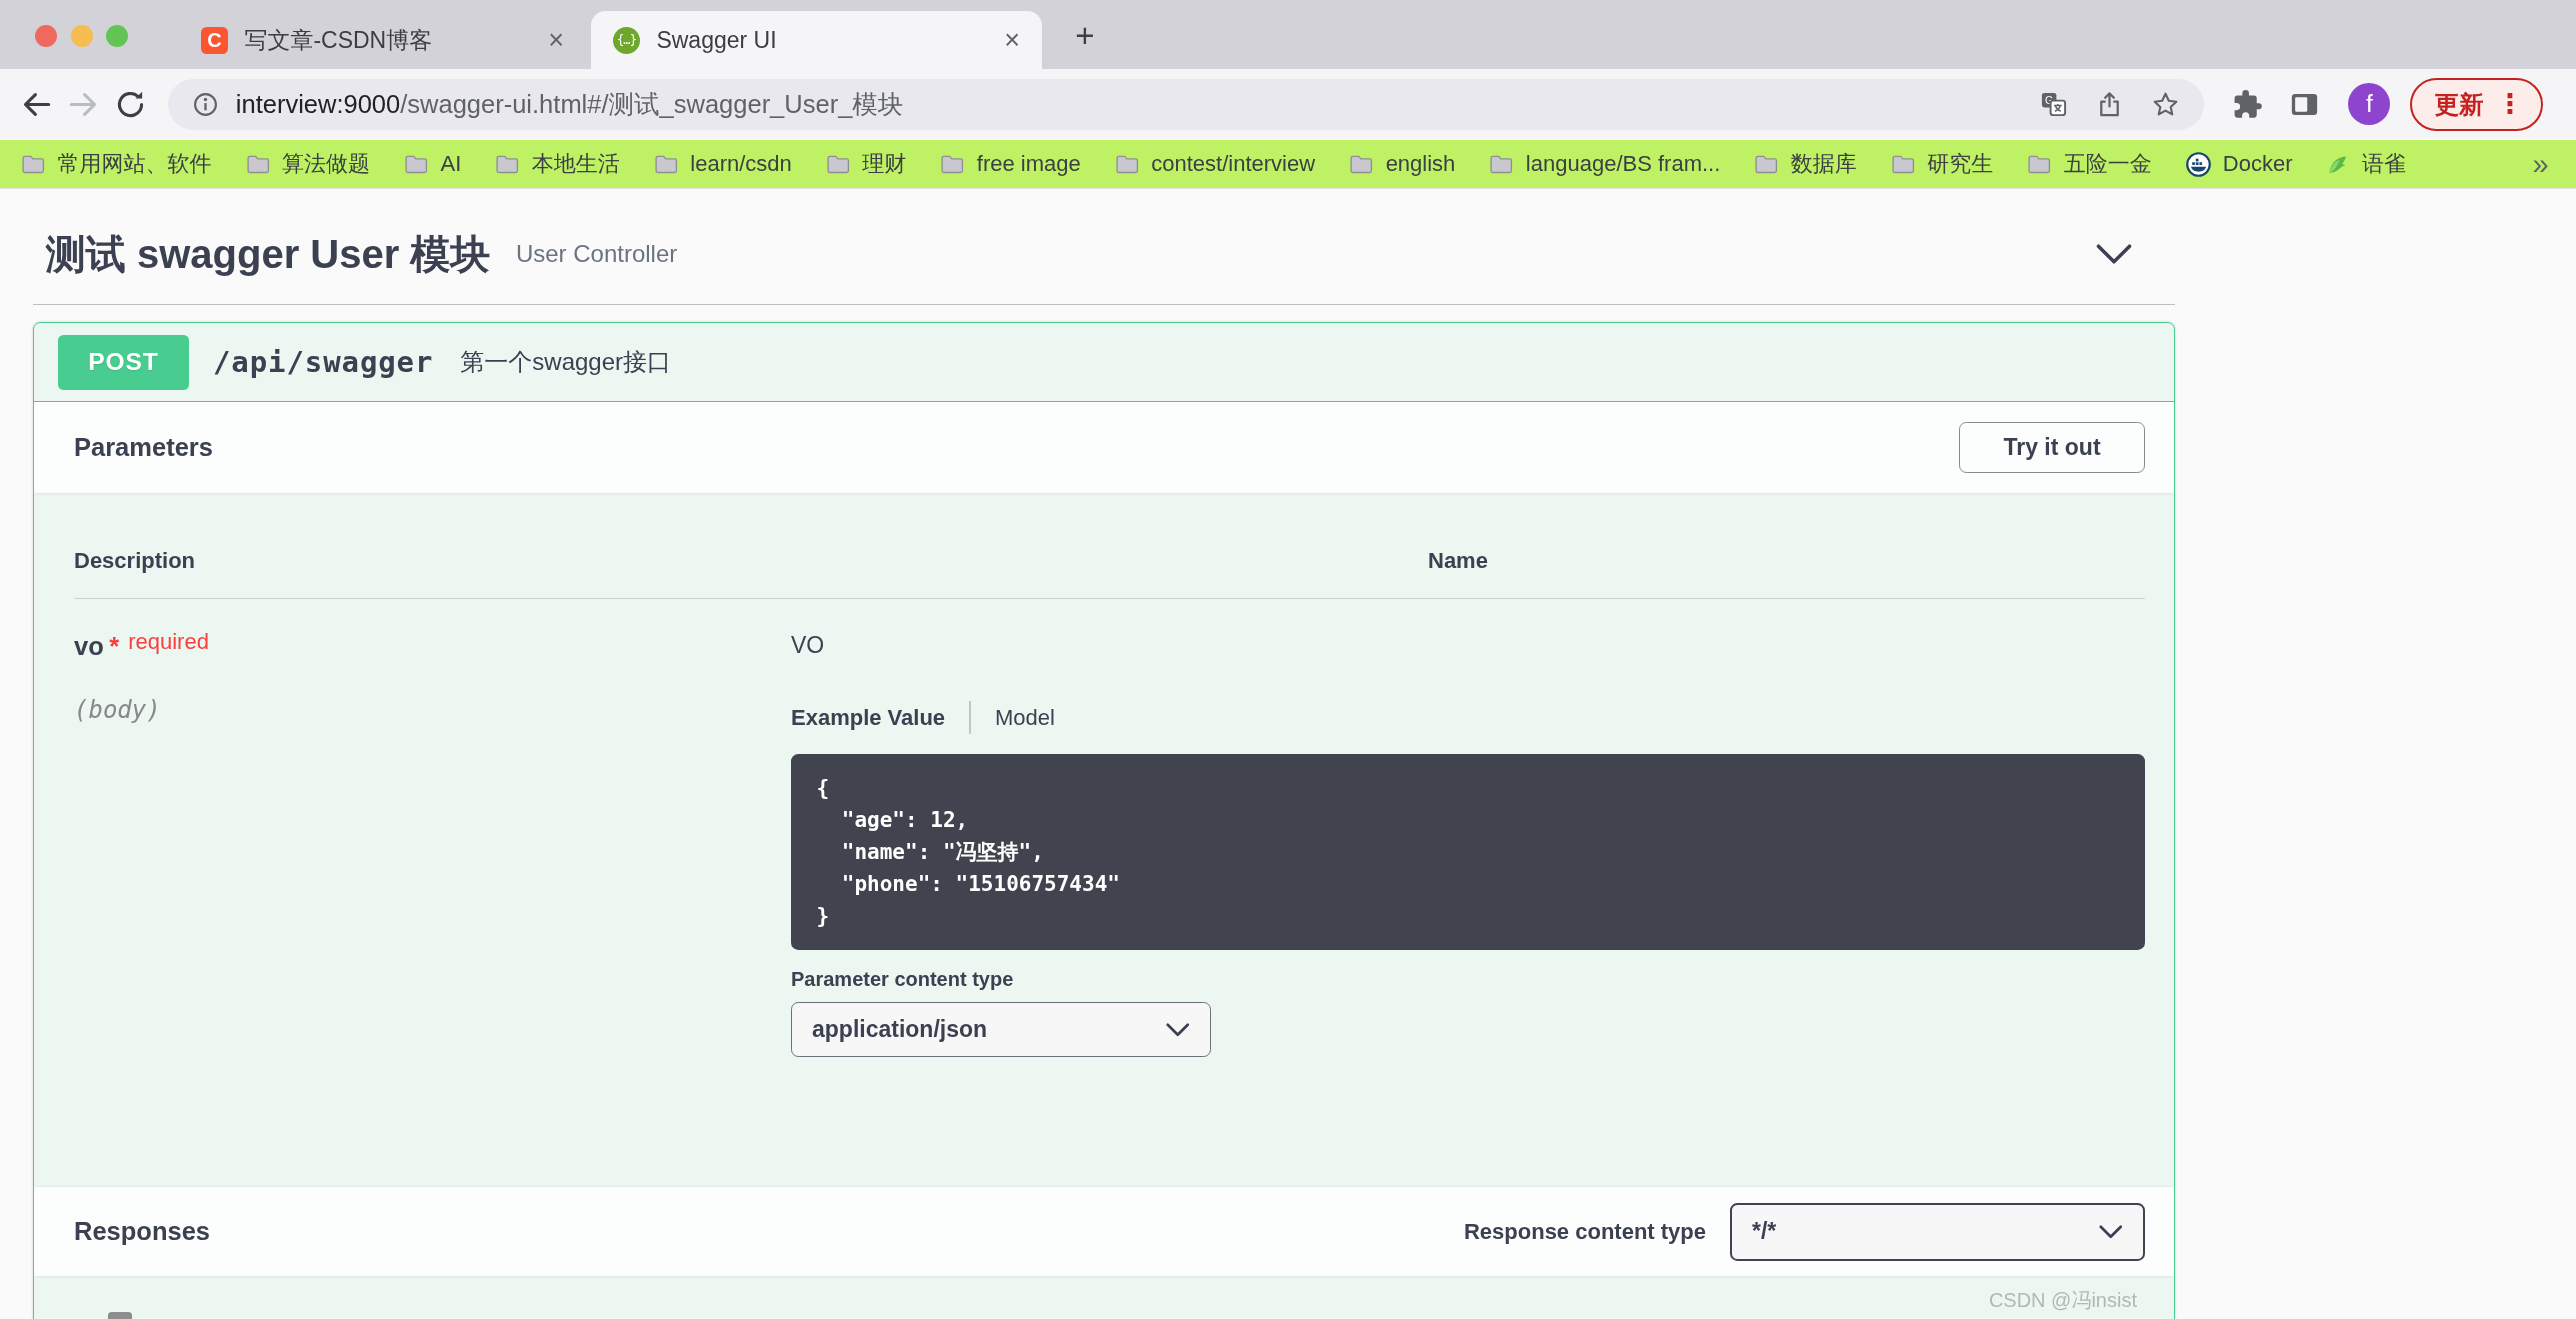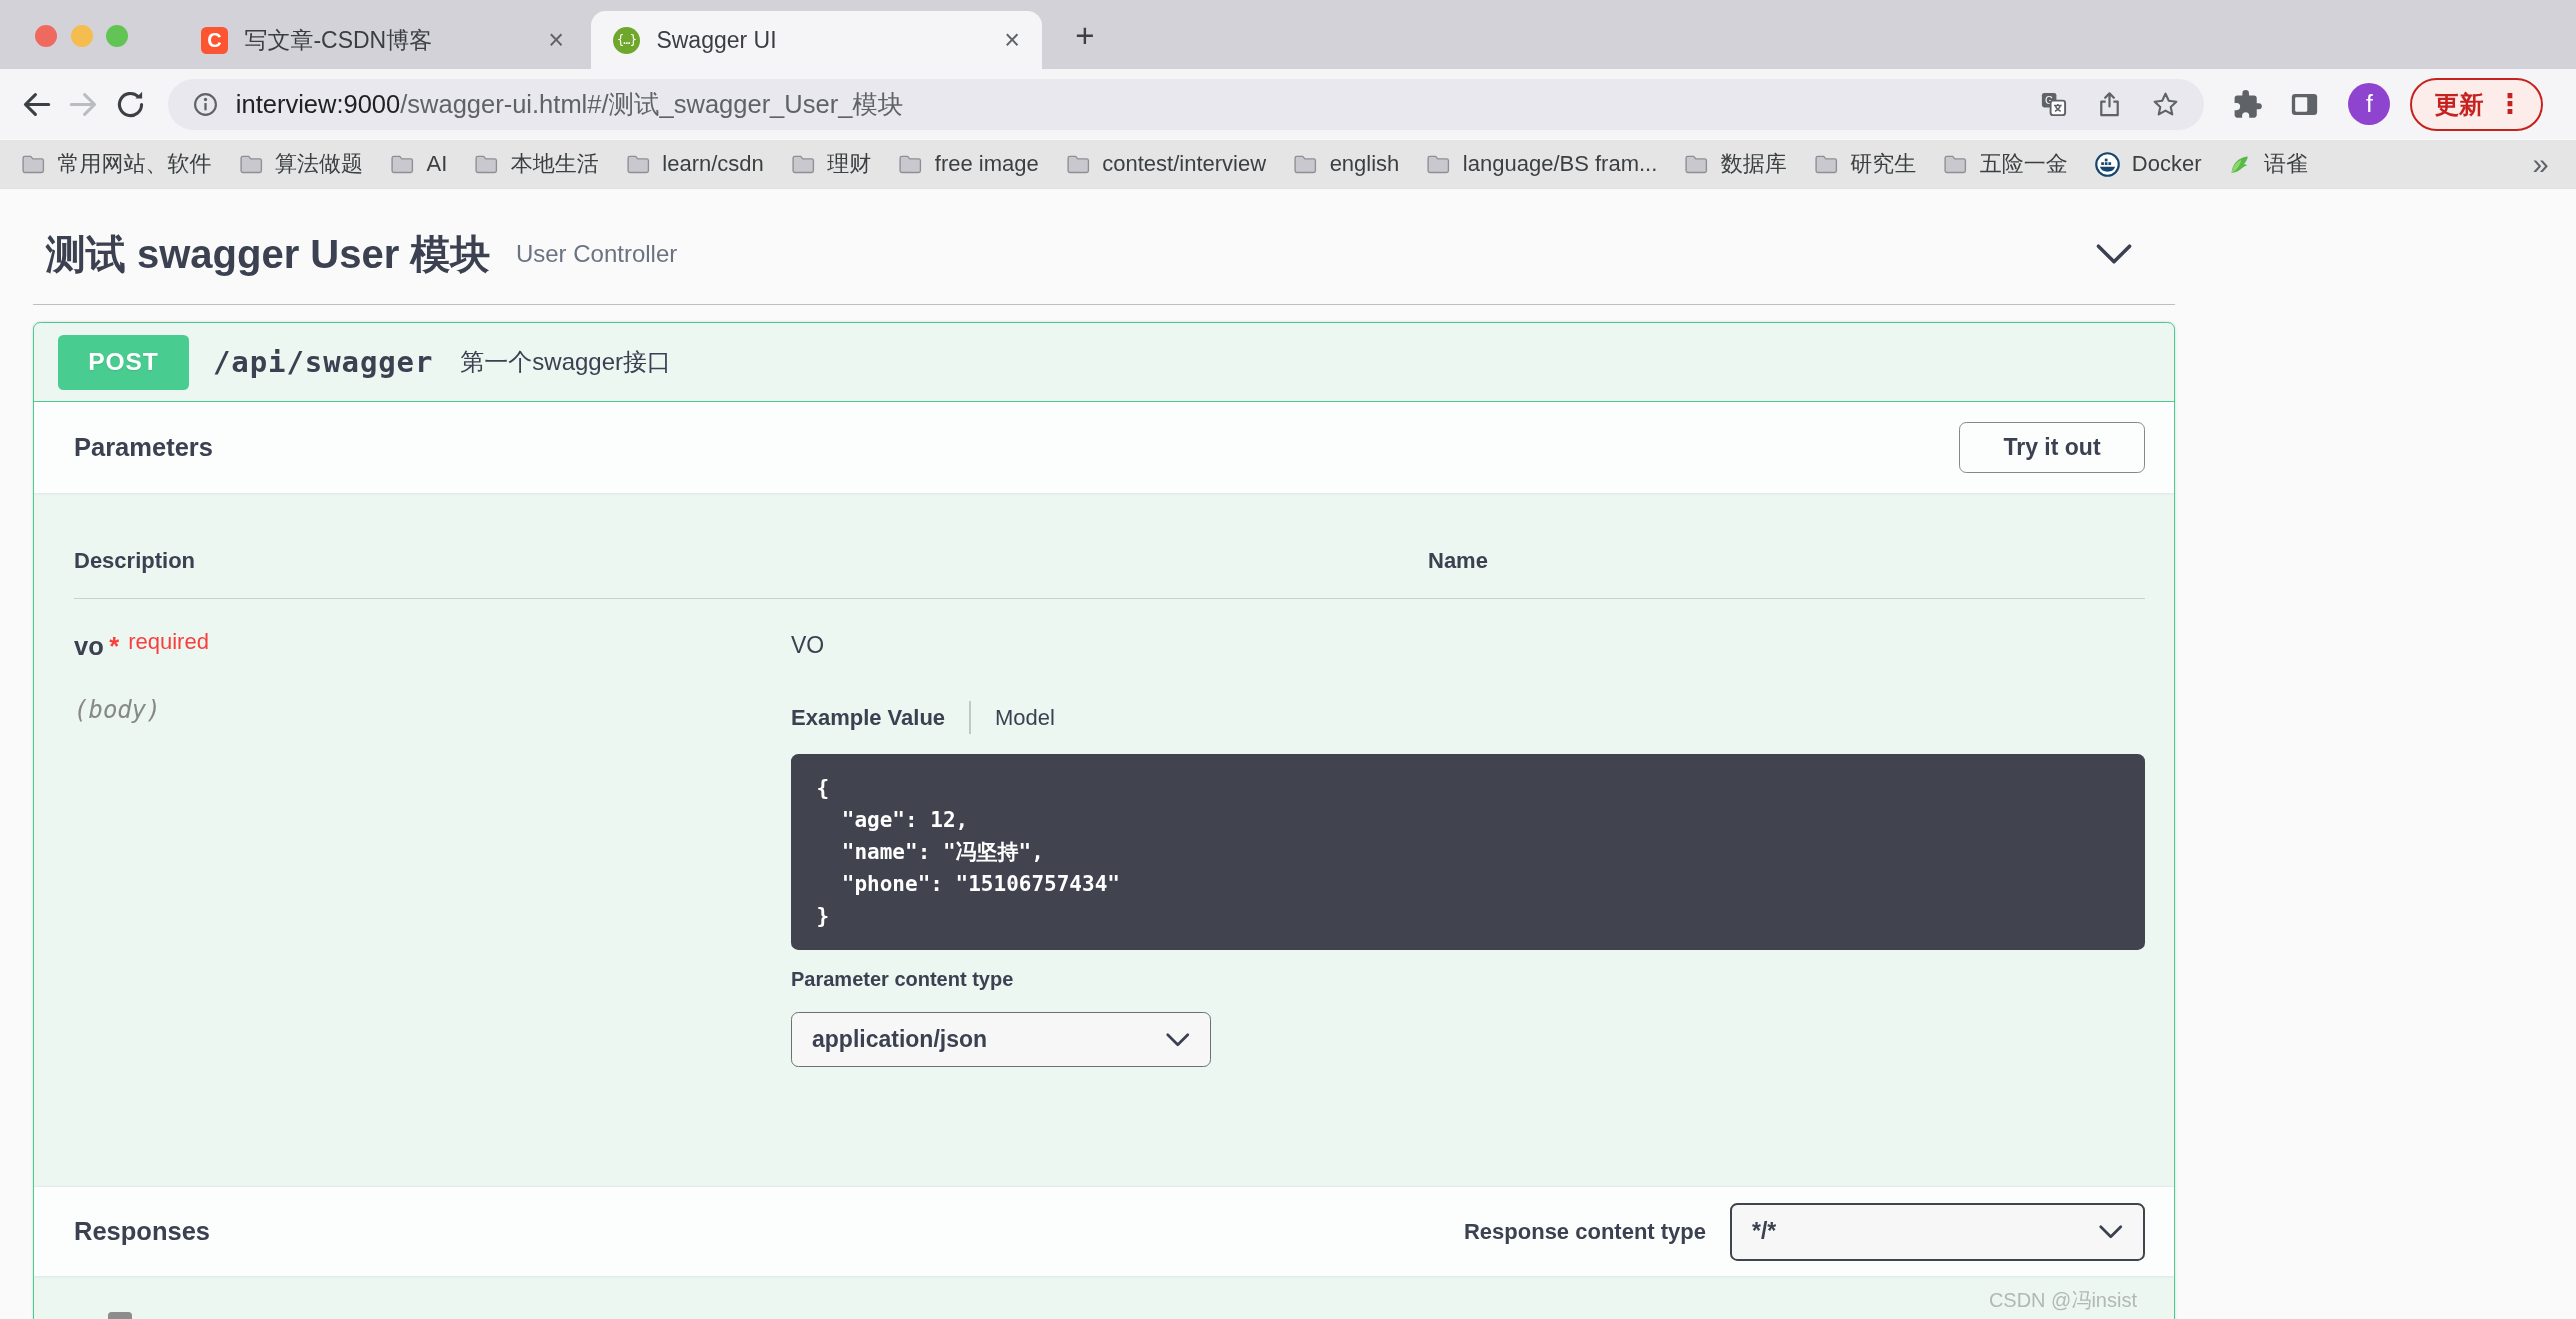--- a/index.html
+++ b/index.html
@@ -47,8 +47,8 @@
   .update-label { color:#c5221f; font-size:24.6px; font-weight:bold; }
   .kebab { color:#c5221f; font-size:27px; font-weight:bold; line-height:1; }
   
-  .bookmarks { position:absolute; top:140px; left:0; width:2576px; height:49px; background:#e5e5e5;
-               border-bottom:0.9px solid #e1e0e5; display:flex; align-items:center; padding:0 20px; gap:26px; }
+  .bookmarks { position:absolute; top:140px; left:0; width:2576px; height:49px; background:#bef264;
+               border-bottom:0.9px solid #e1e0e5; display:flex; align-items:center; padding:0 20px; gap:33px; }
   .bm { display:flex; align-items:center; gap:11px; white-space:nowrap; }
   .bm-label { font-size:22px; color:#3c4043; }
   .bm-overflow { margin-left:auto; font-size:29px; color:#5f6368; padding-right:7.3px; }

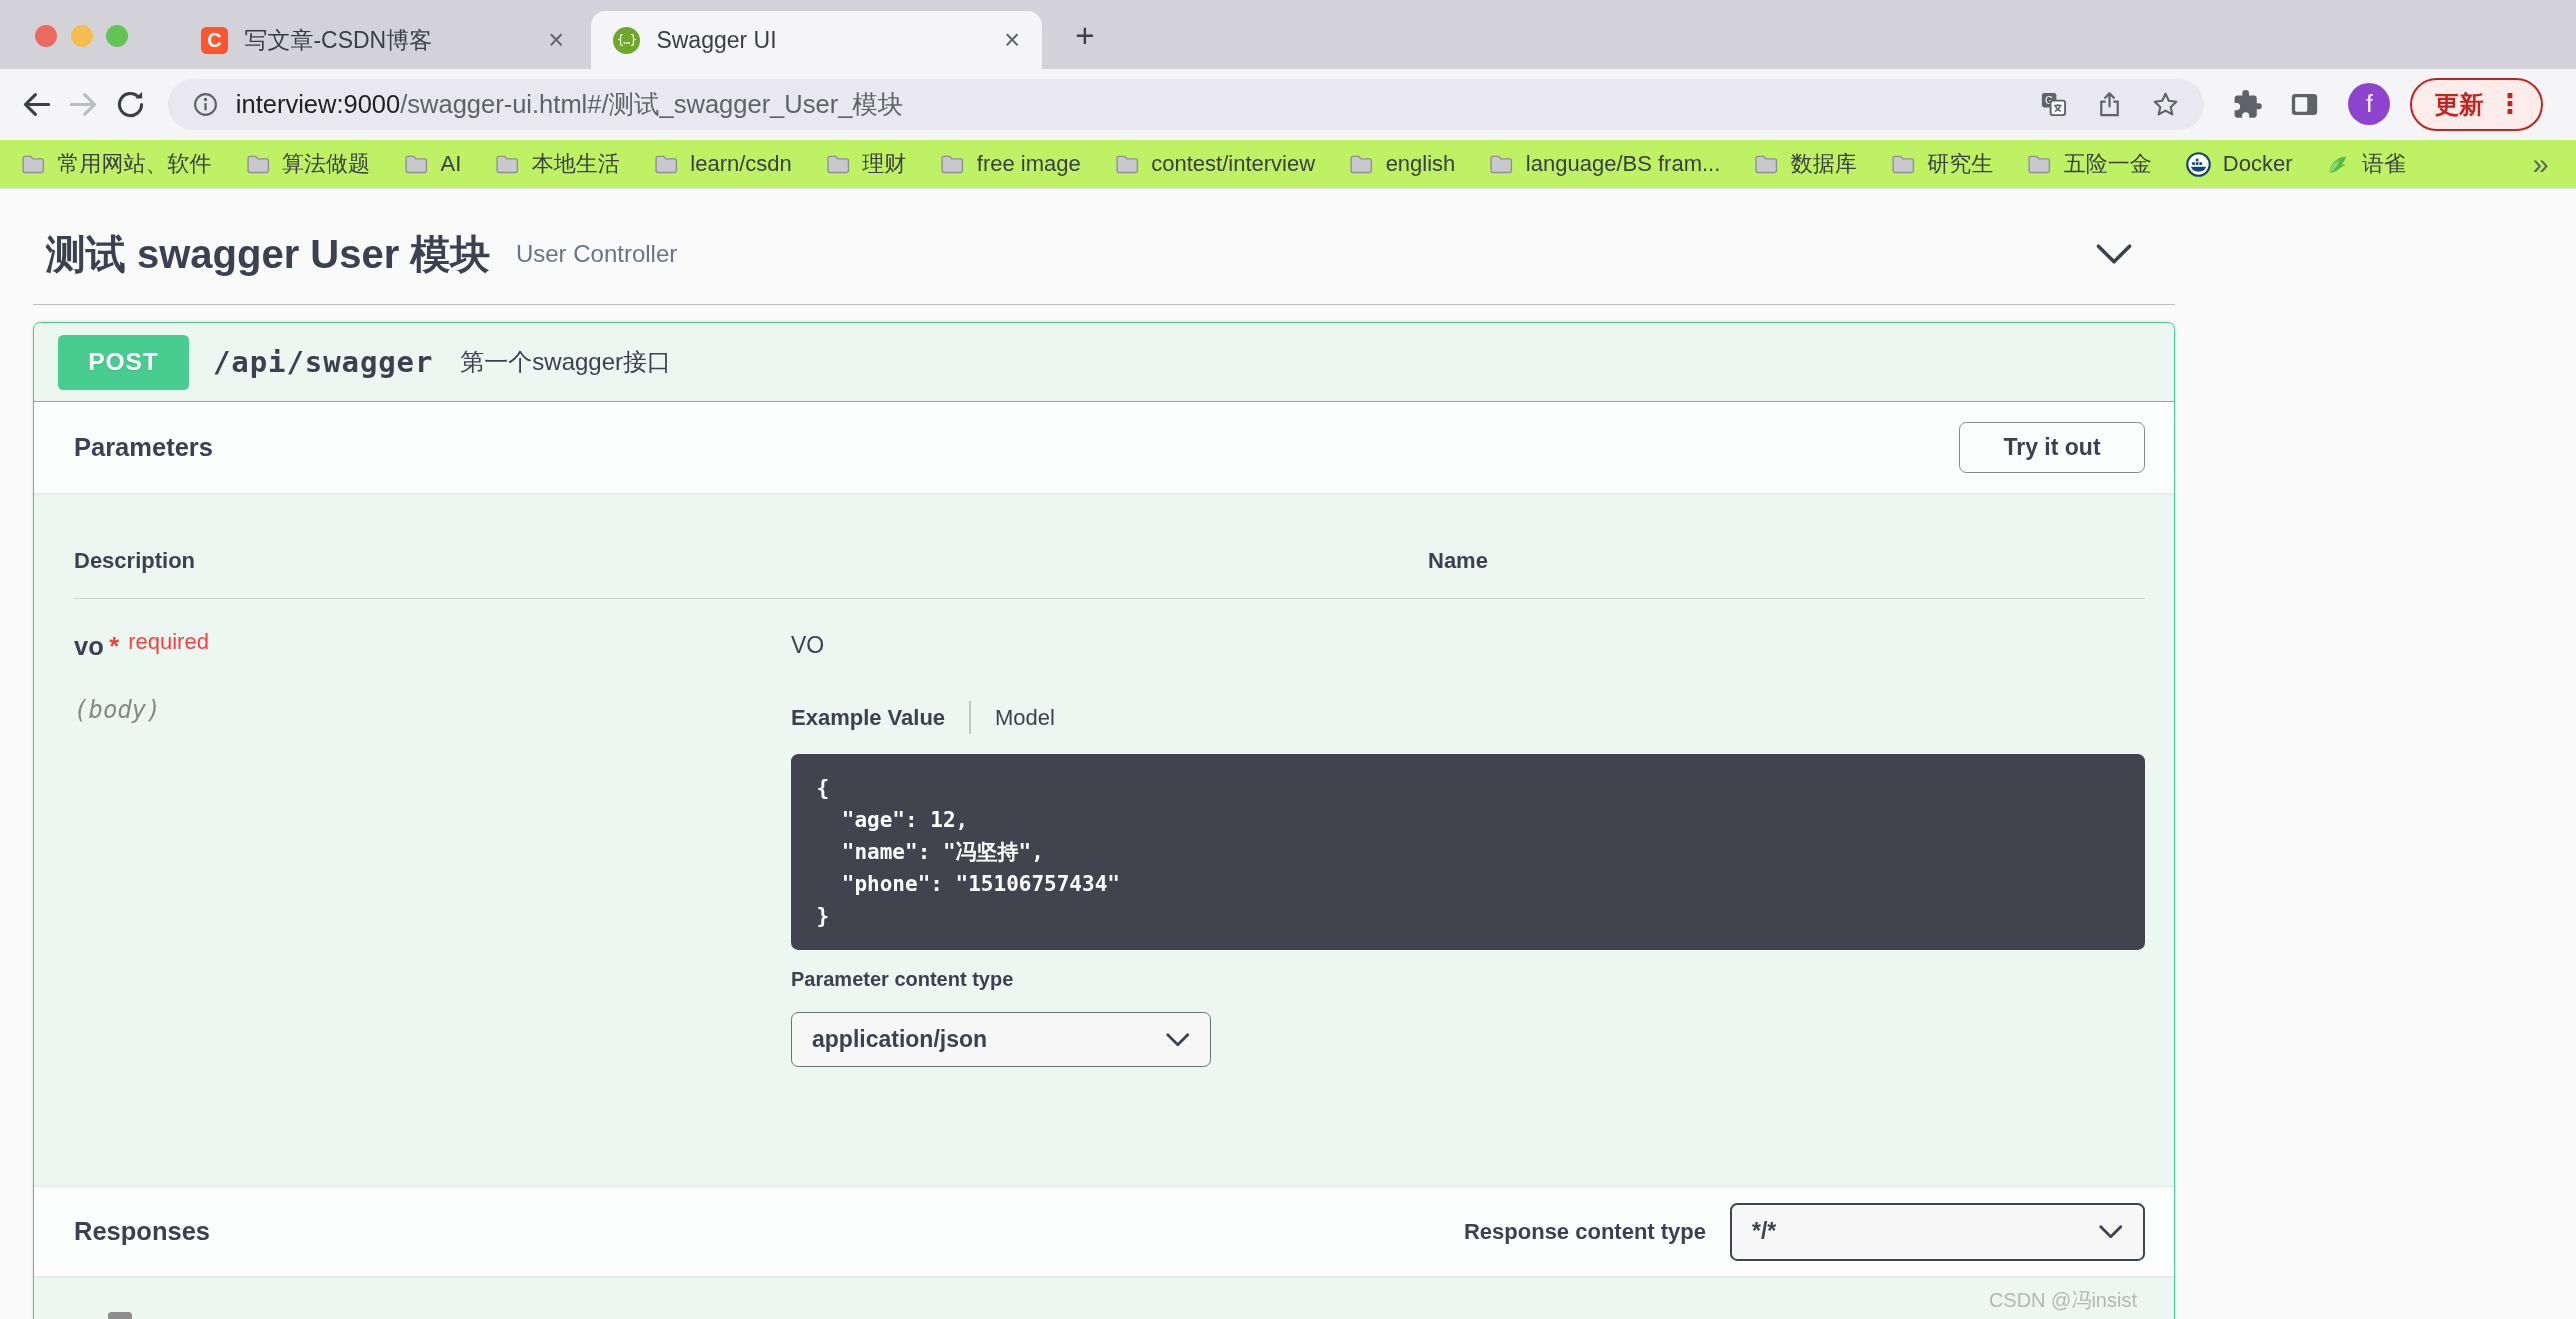--- a/index.html
+++ b/index.html
@@ -95,7 +95,7 @@
                font-family:"DejaVu Sans Mono","Liberation Mono",monospace; font-size:21px; line-height:32px;
                color:#ffffff; white-space:pre; font-weight:bold; }
   .ctype-label { margin-top:18px; font-size:20px; font-weight:bold; color:#3b4151; }
-  .select { margin-top:21px; width:420px; height:55px; background:#f7f7f7; border:1.8px solid #6b6f76; border-radius:7.3px;
+  .select { margin-top:11px; width:420px; height:55px; background:#f7f7f7; border:1.8px solid #6b6f76; border-radius:7.3px;
             display:flex; align-items:center; justify-content:space-between; padding:0 20px; }
   .select-value { font-size:23px; font-weight:bold; color:#3b4151; }
   .resp-header { height:89px; background:rgba(255,255,255,.8); display:flex; align-items:center;

